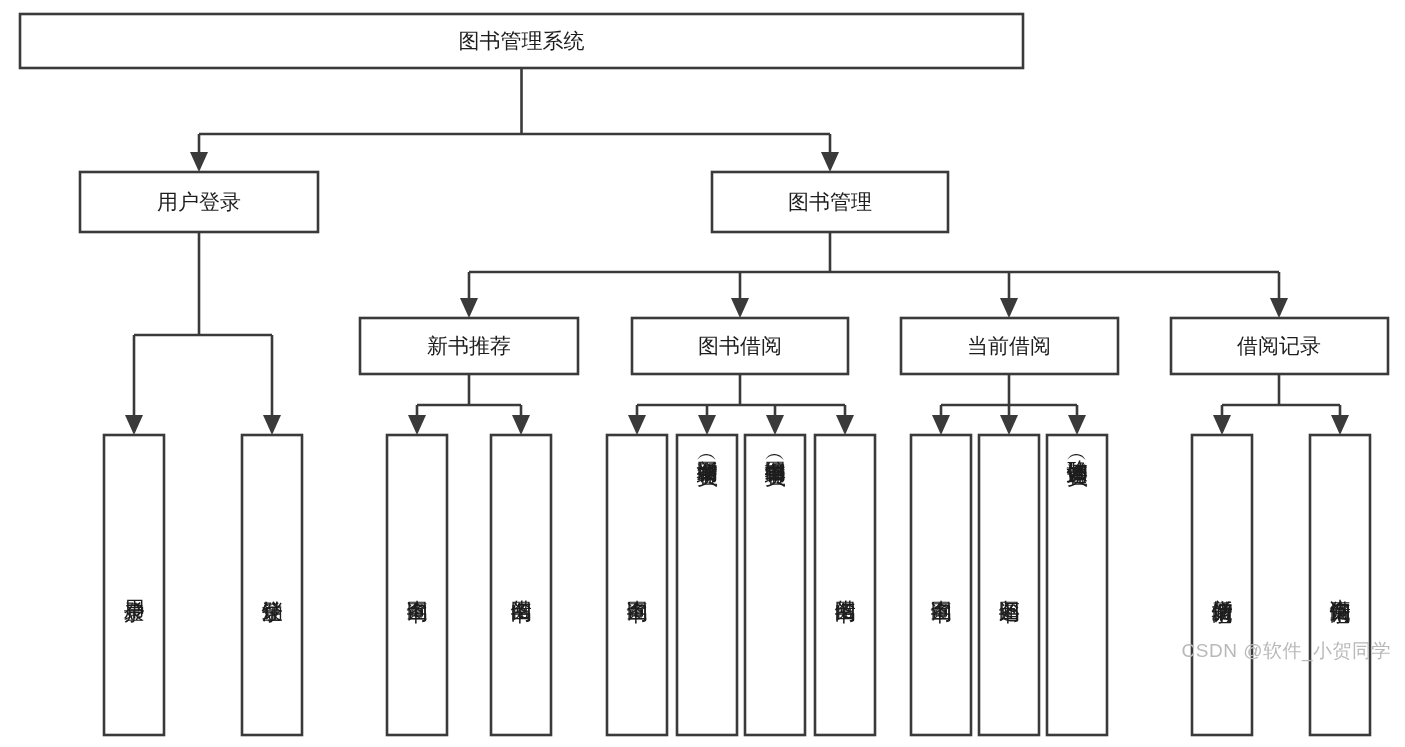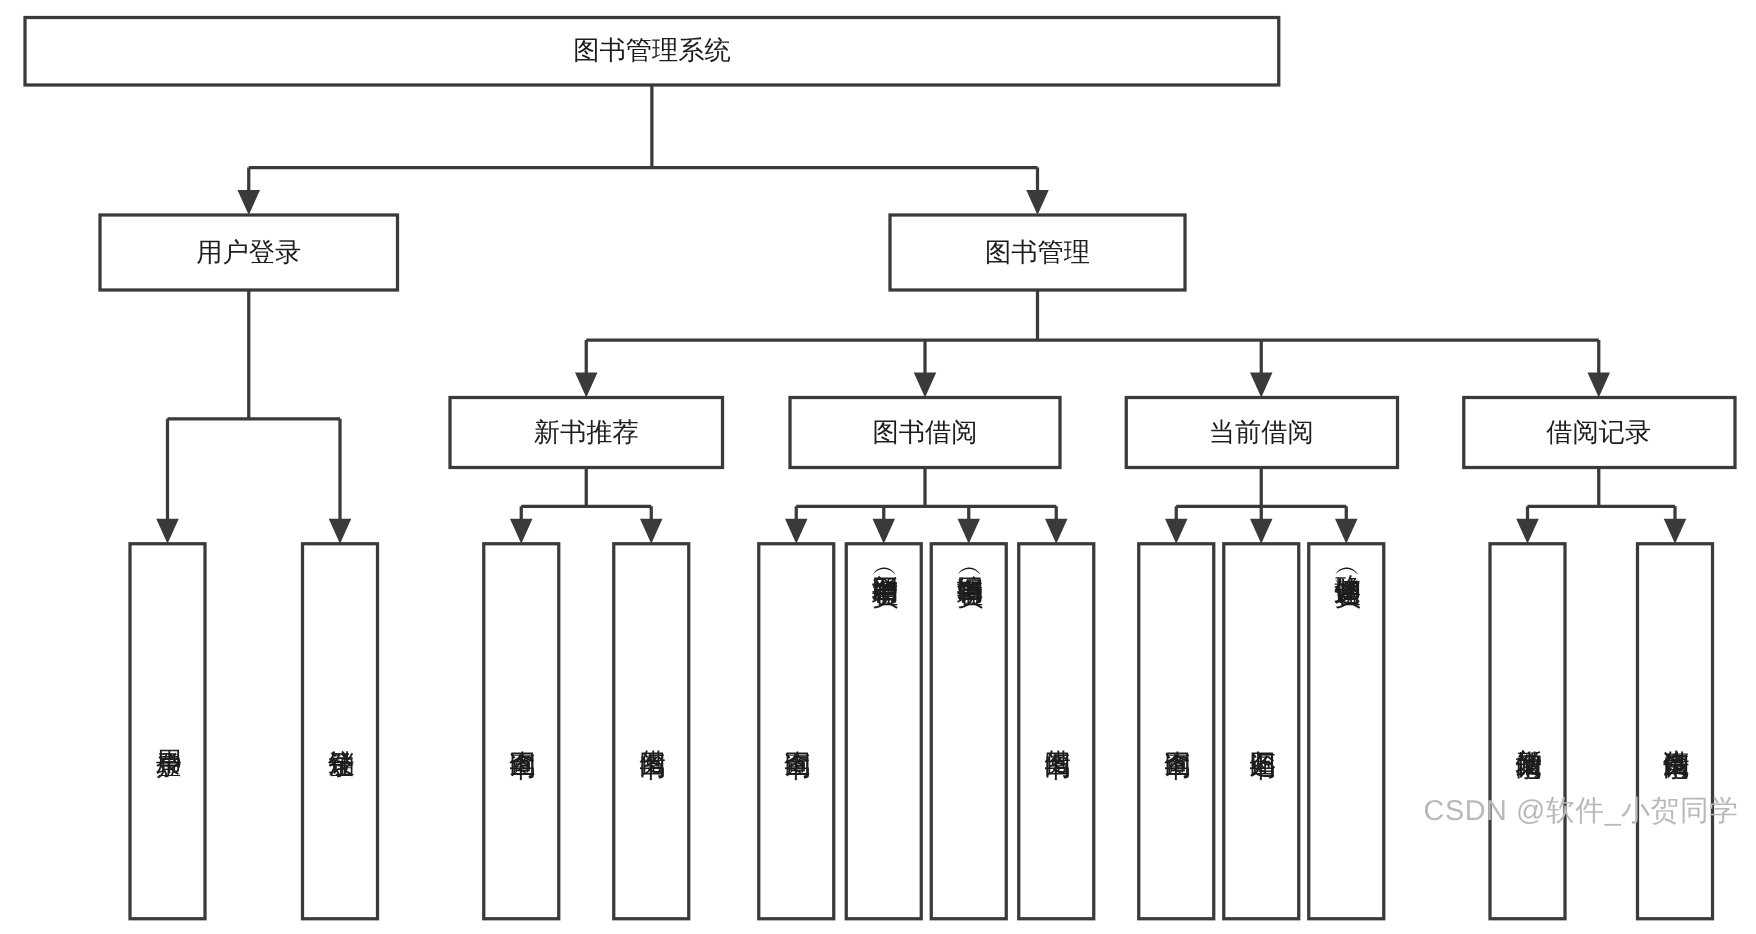--- a/index.html
+++ b/index.html
@@ -71,7 +71,7 @@
     right: 14px;
     bottom: 8px;
     font-family: "Liberation Sans", "DejaVu Sans", sans-serif;
-    font-size: 23px;
+    font-size: 19px;
     color: #b9b9b9;
     letter-spacing: 0.5px;
     user-select: none;

